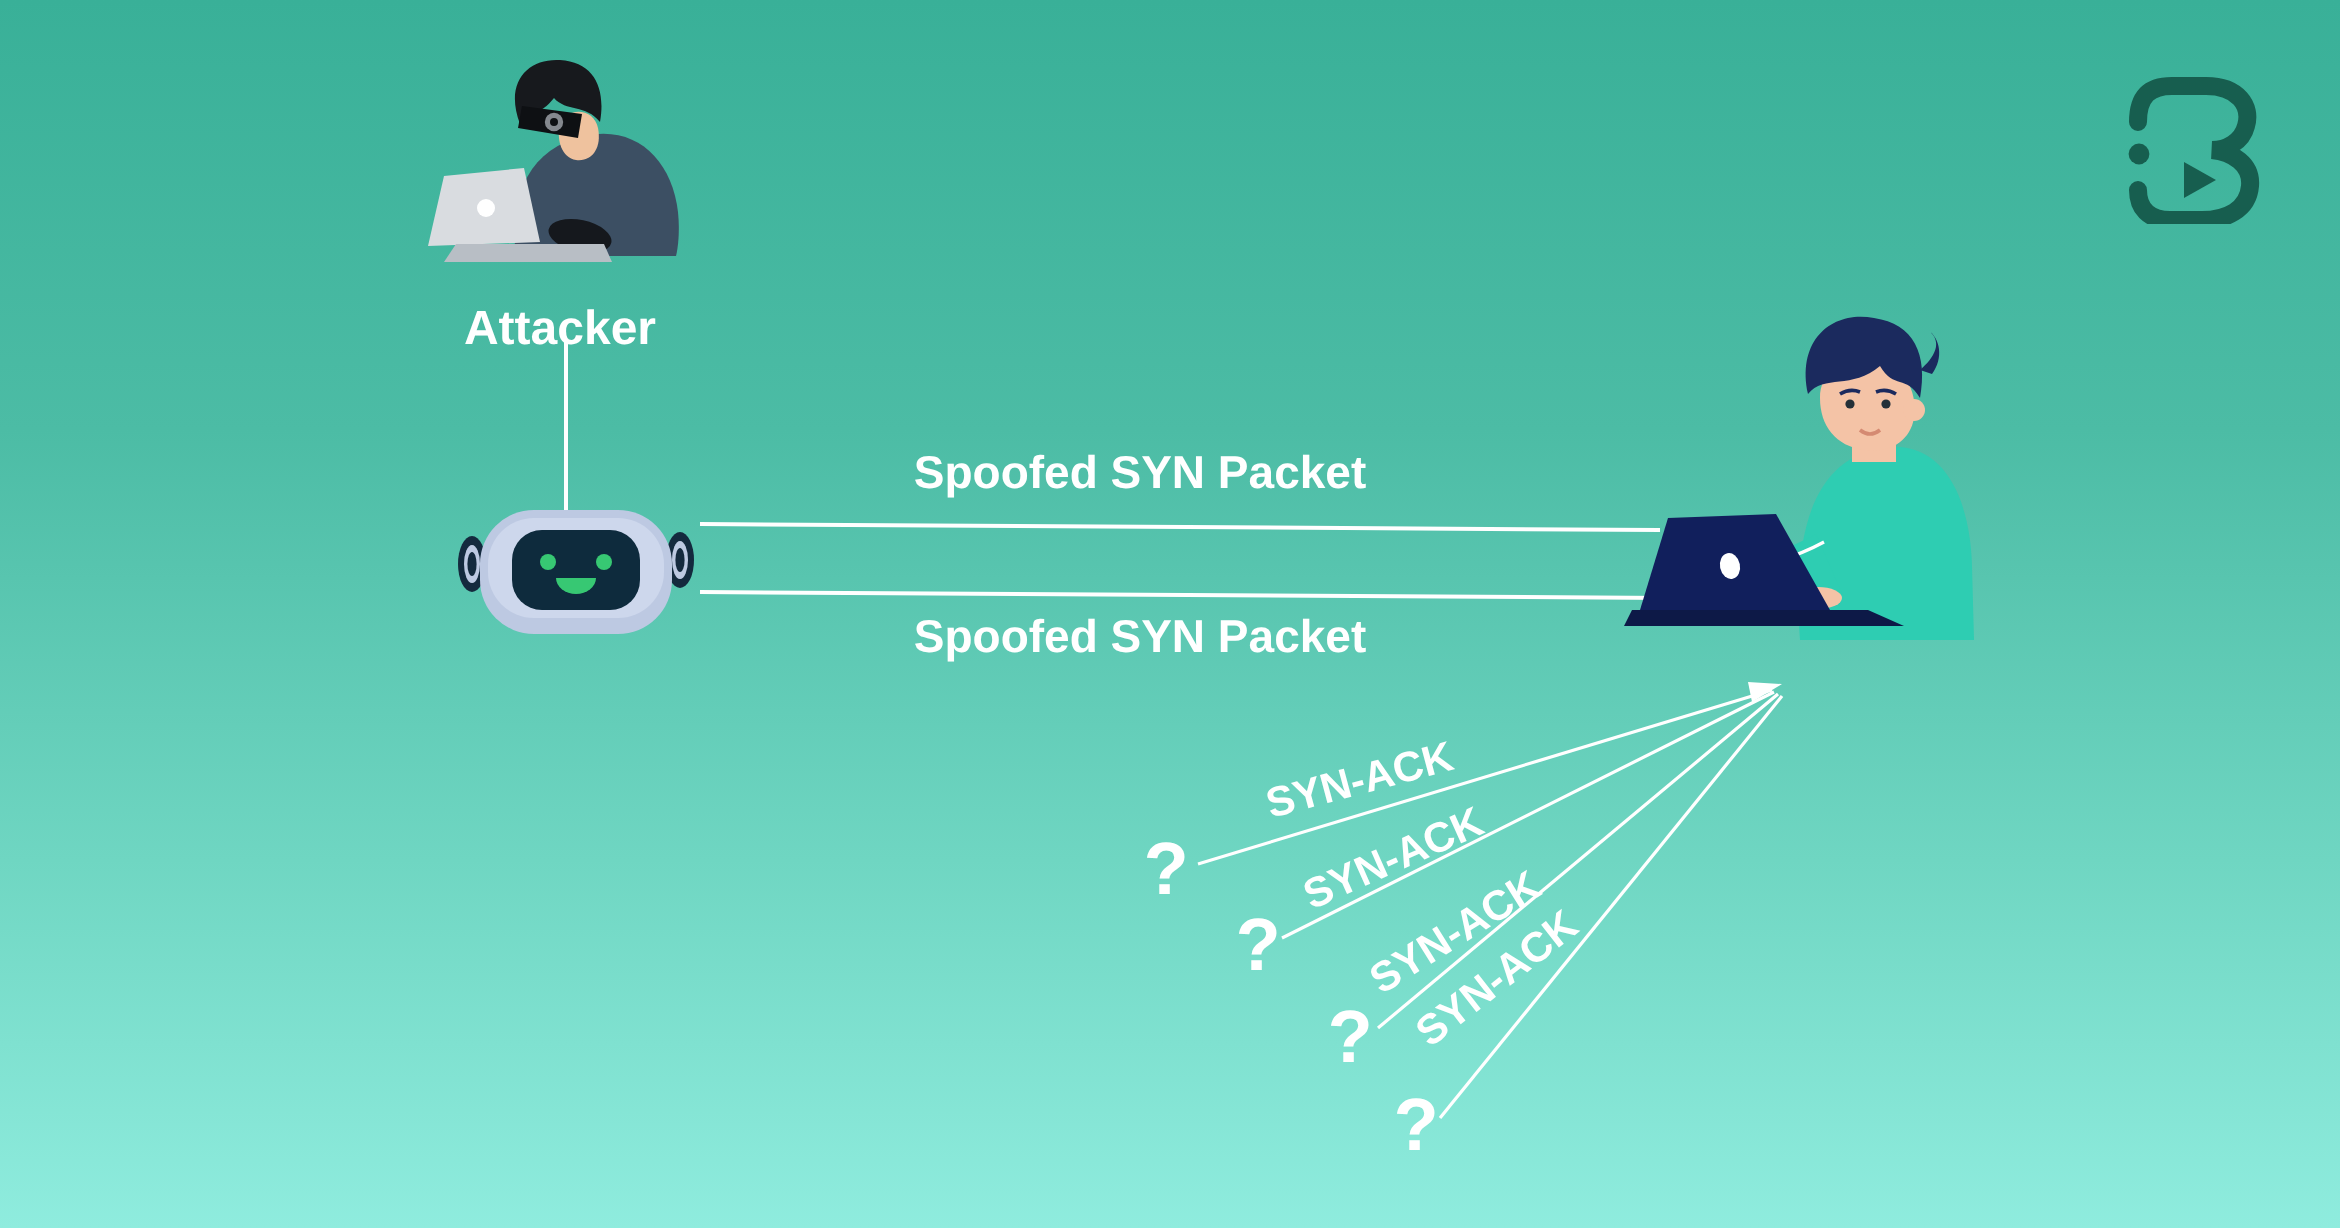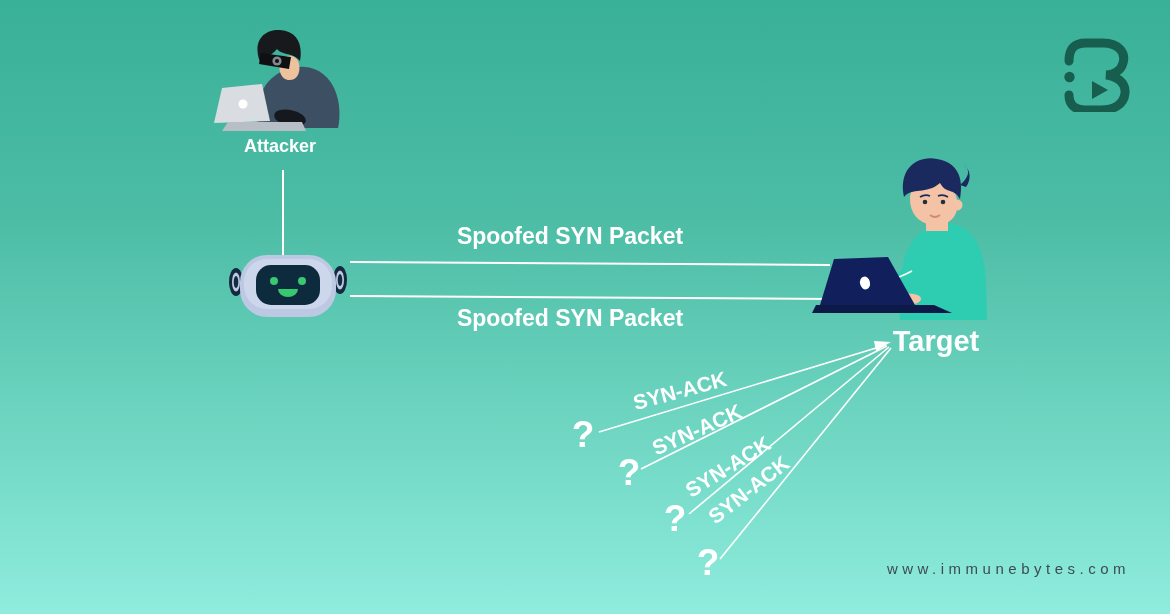--- a/index.html
+++ b/index.html
@@ -20,7 +20,7 @@
     white-space:nowrap;
     line-height:1.1;
   }
-  .lbl-attacker{left:210px;top:137px;width:140px;font-size:18px;}
+  .lbl-attacker{left:210px;top:152px;width:140px;font-size:24px;}
   .lbl-bot{left:218px;top:322px;width:120px;font-size:26px;letter-spacing:1px;}
   .lbl-target{left:866px;top:326px;width:140px;font-size:29px;}
   .lbl-spoofed1{left:410px;top:224px;width:320px;font-size:23px;}

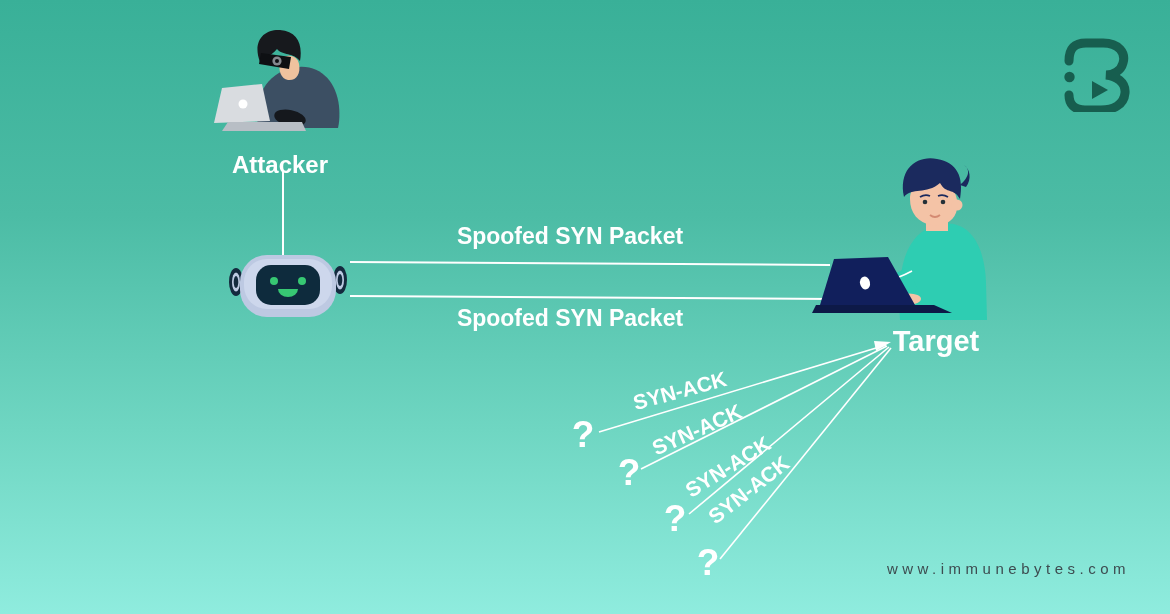--- a/index.html
+++ b/index.html
@@ -117,7 +117,6 @@
   </svg>
 
   <div class="lbl lbl-attacker">Attacker</div>
-  <div class="lbl lbl-target">Target</div>
 
   <div class="lbl lbl-spoofed1">Spoofed SYN Packet</div>
   <div class="lbl lbl-spoofed2">Spoofed SYN Packet</div>

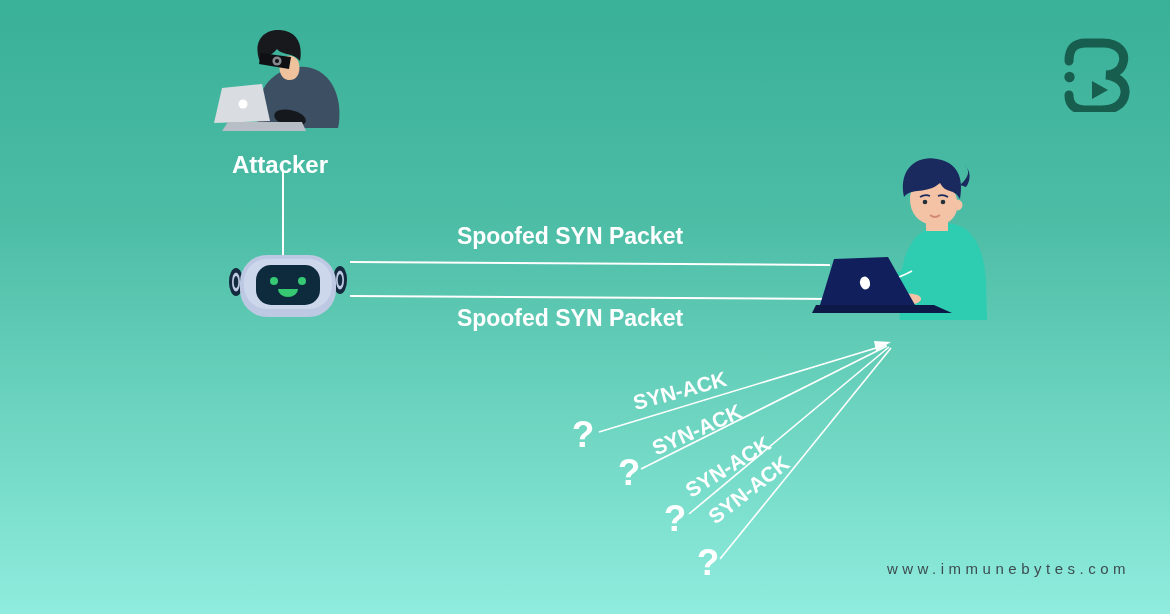--- a/index.html
+++ b/index.html
@@ -131,7 +131,6 @@
   <div class="qmark q3">?</div>
   <div class="qmark q4">?</div>
 
-  <div class="footer-url">www.immunebytes.com</div>
 </div>
 
 </body></html>

